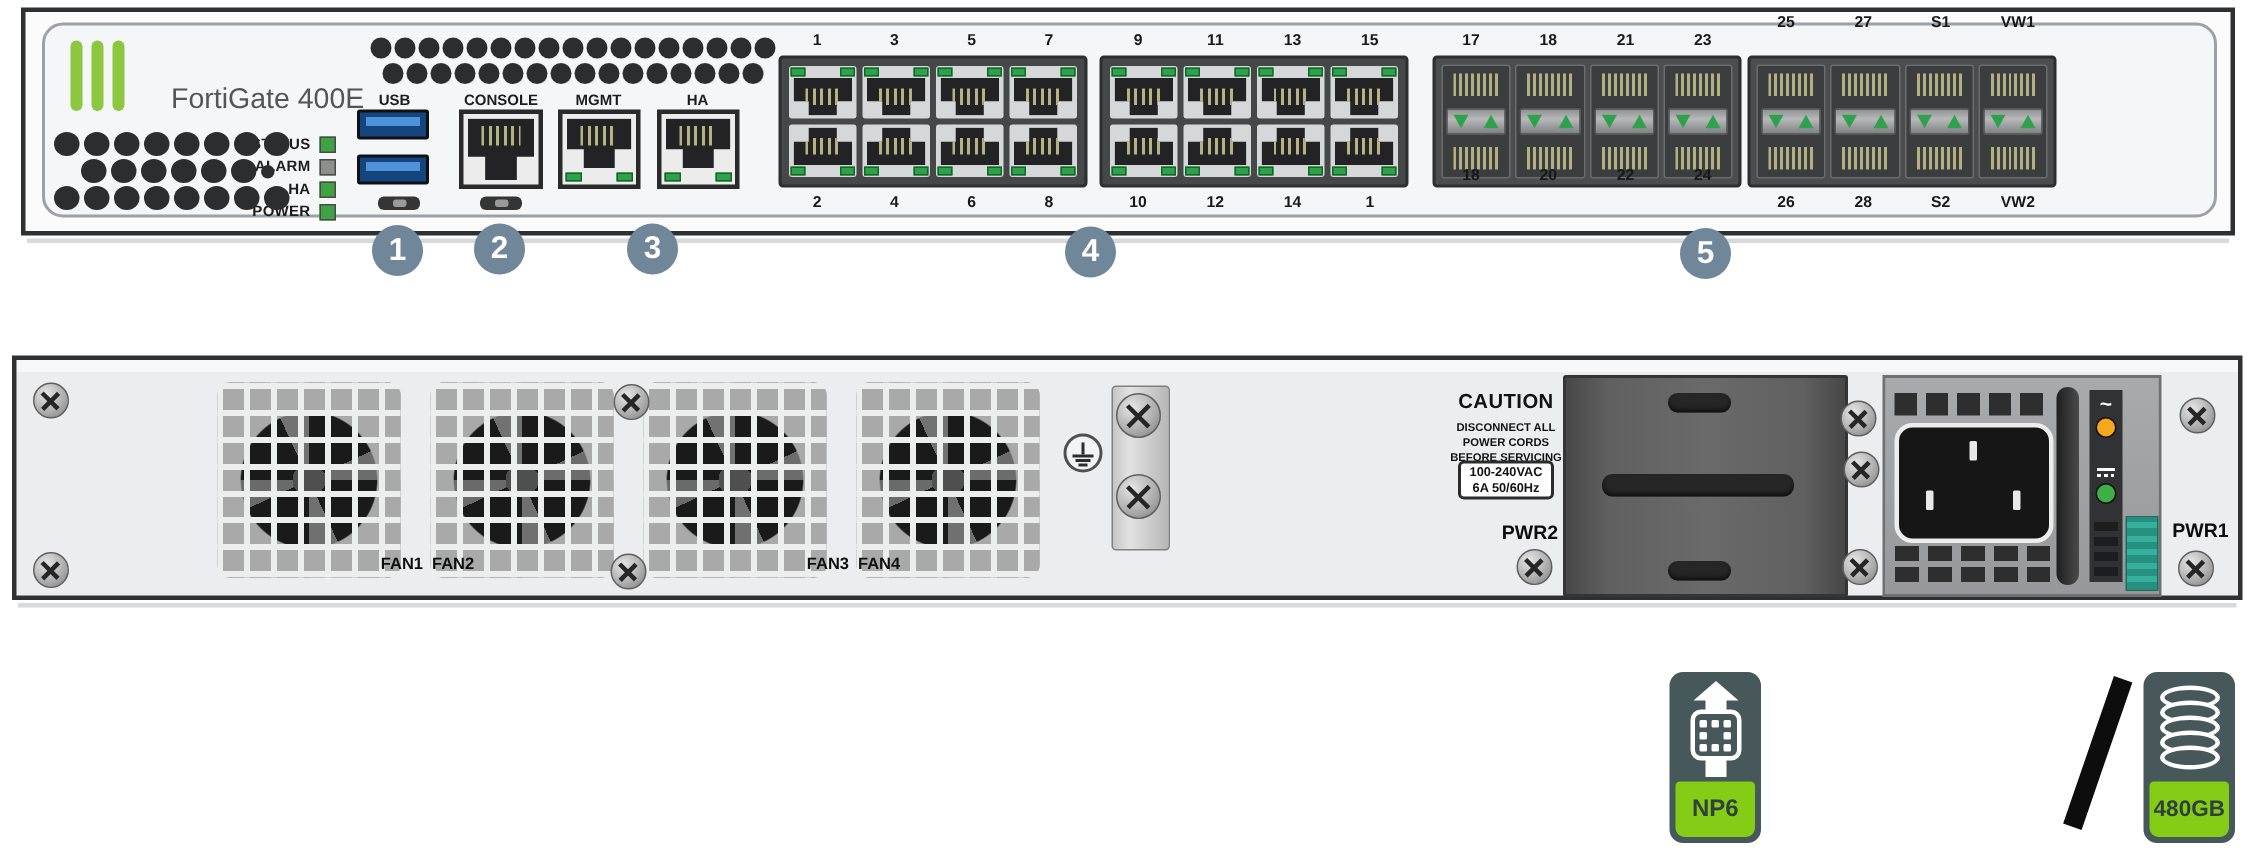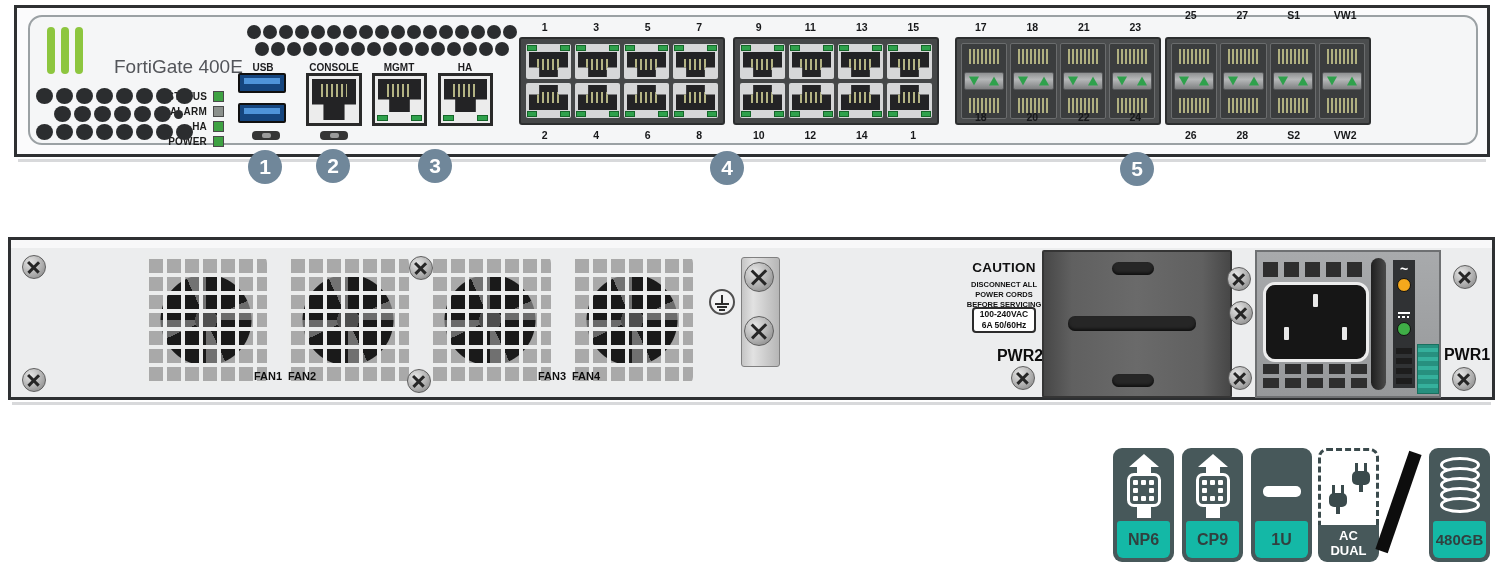--- a/index.html
+++ b/index.html
@@ -110,7 +110,7 @@
   .caution-lines{font-size:7.5px;font-weight:bold;color:#111;text-align:center;line-height:1.3;}
   .rating-box{border:2px solid #2c2c2c;border-radius:4px;background:#fff;display:flex;flex-direction:column;
               align-items:center;justify-content:center;font-size:8.5px;font-weight:bold;color:#111;line-height:1.25;box-sizing:border-box;}
-  .pwr-label{font-size:16px;font-weight:800;color:#0d0d0d;text-align:center;}
+  .pwr-label{font-size:13px;font-weight:800;color:#0d0d0d;text-align:center;}
 
   .blank-slot{position:absolute;width:190px;height:148px;border:2px solid #353535;border-radius:2px;box-sizing:border-box;
       background:linear-gradient(90deg,#474747,#606060 15%,#6a6a6a 50%,#606060 85%,#474747);}

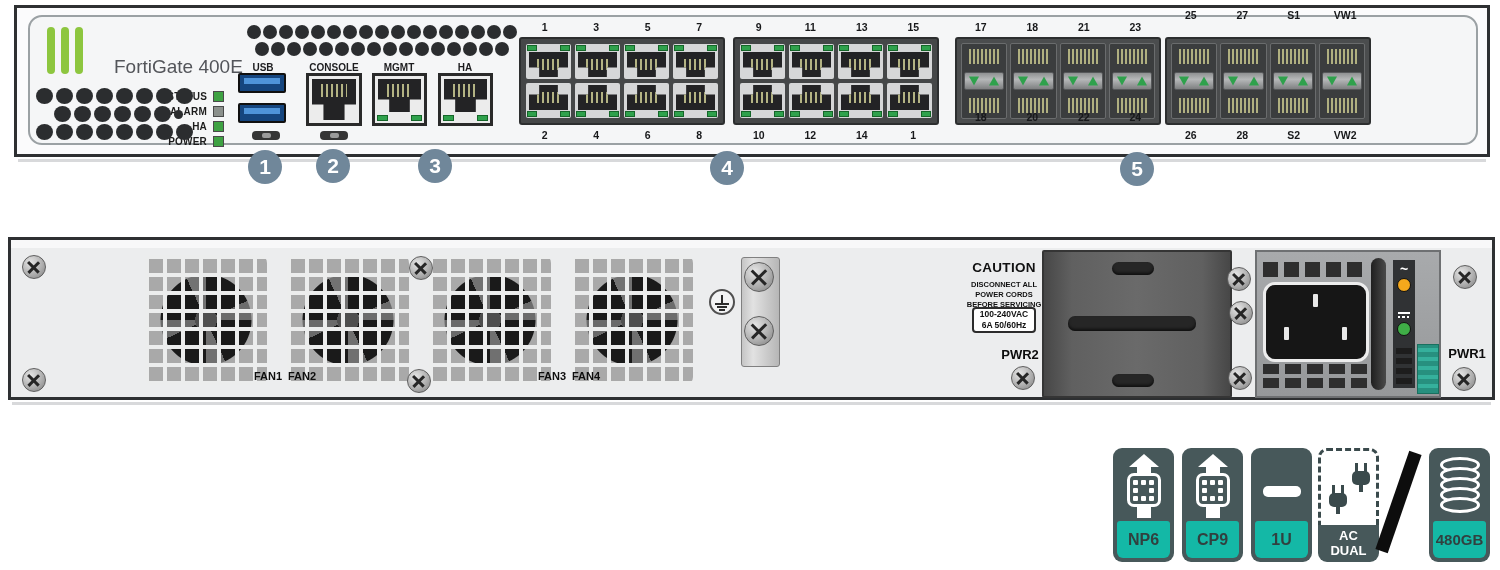--- a/index.html
+++ b/index.html
@@ -141,7 +141,7 @@
 
   
   .badge{position:absolute;top:448px;width:61px;height:114px;background:#47585a;border-radius:9px;}
-  .badge-band{position:absolute;left:4px;right:4px;bottom:4px;height:37px;background:#14b8a6;border-radius:3px 3px 6px 6px;
+  .badge-band{position:absolute;left:4px;right:4px;bottom:4px;height:37px;background:#84cc16;border-radius:3px 3px 6px 6px;
               display:flex;align-items:center;justify-content:center;font-weight:bold;font-size:16px;color:#31403f;}
   .chip-ic{position:absolute;left:50%;top:6px;transform:translateX(-50%);width:44px;height:66px;}
   .chip-arrow{position:absolute;left:50%;top:0;transform:translateX(-50%);width:0;height:0;

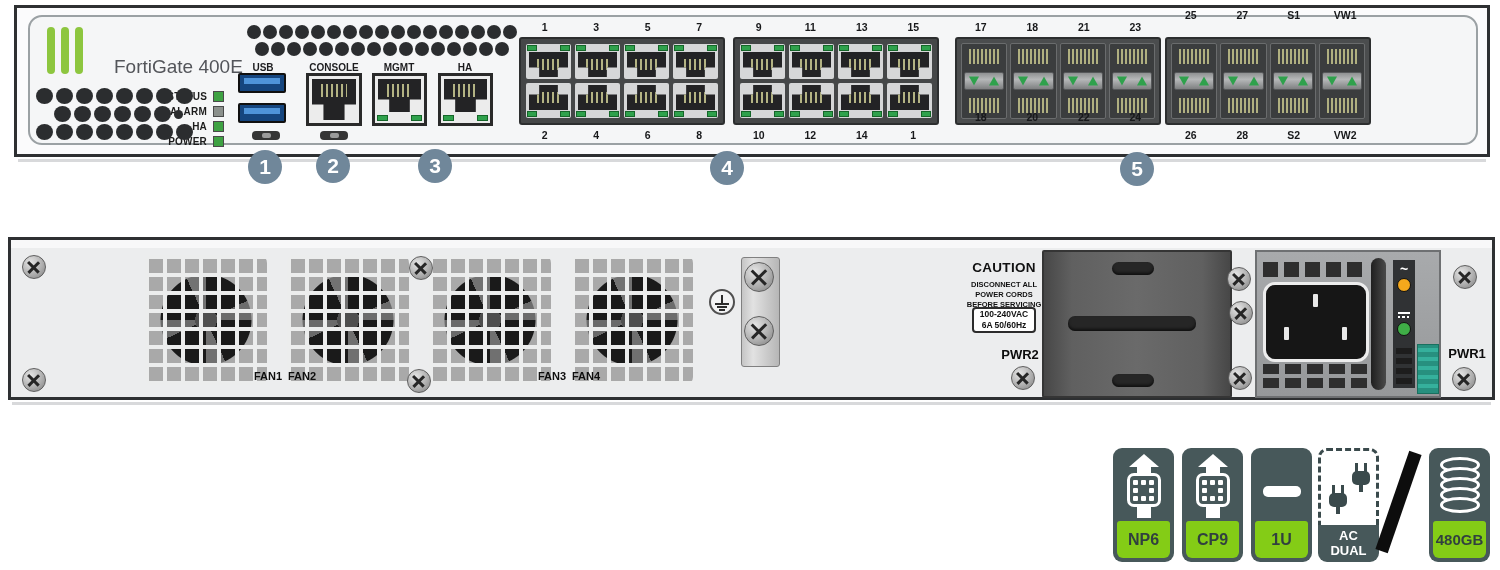--- a/index.html
+++ b/index.html
@@ -640,26 +640,6 @@
     </div>
     <div class="badge-band">NP6</div>
   </div>
-  <div class="badge" style="left:1182px;">
-    <div class="chip-ic">
-      <div class="chip-stem"></div>
-        <div class="chip-arrow"></div>
-      <div class="chip-sq">
-          <div class="chip-grid">
-            <div class="cg"></div>
-            <div class="cg"></div>
-            <div class="cg"></div>
-            <div class="cg"></div>
-            <div class="cg" style="visibility: hidden;"></div>
-            <div class="cg"></div>
-            <div class="cg"></div>
-            <div class="cg"></div>
-            <div class="cg"></div>
-          </div>
-        </div>
-    </div>
-    <div class="badge-band">CP9</div>
-  </div>
   <div class="badge" style="left:1251px;">
     <div class="bar-ic"></div>
     <div class="badge-band">1U</div>

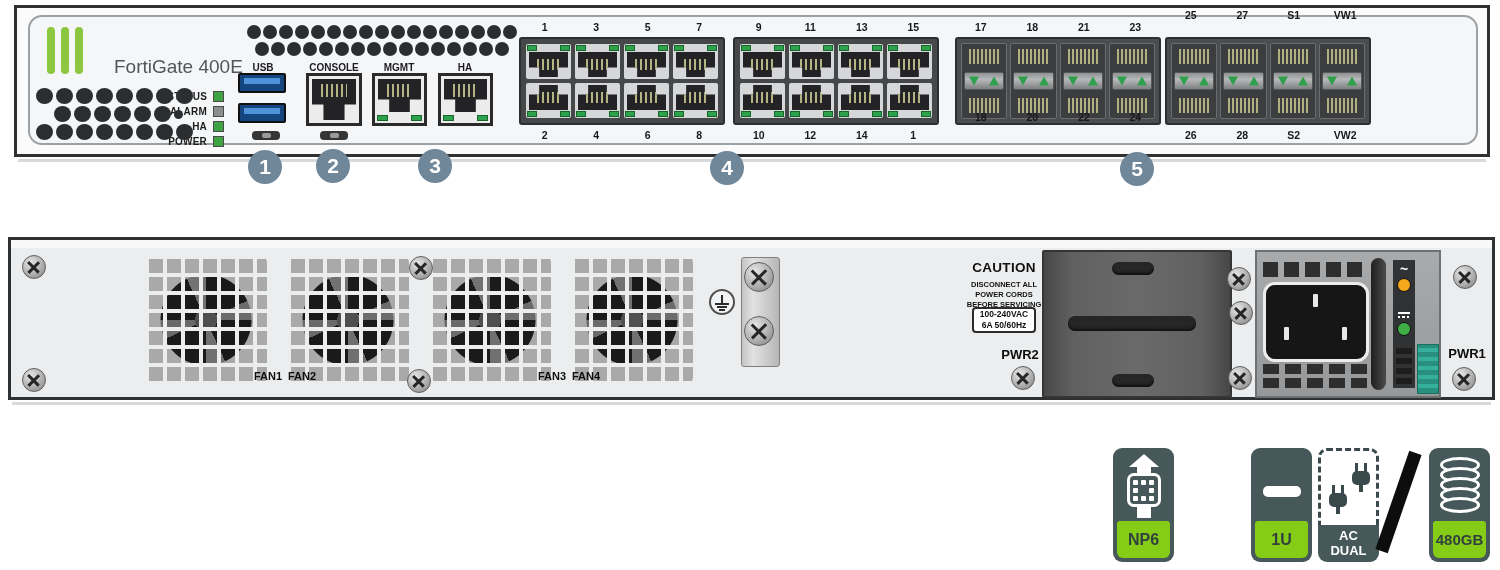--- a/index.html
+++ b/index.html
@@ -640,10 +640,6 @@
     </div>
     <div class="badge-band">NP6</div>
   </div>
-  <div class="badge" style="left:1251px;">
-    <div class="bar-ic"></div>
-    <div class="badge-band">1U</div>
-  </div>
   <div class="badge acdual" style="left:1318px;">
     <div class="ac-top">
       <div class="plug" style="left:8px;top:34px;">

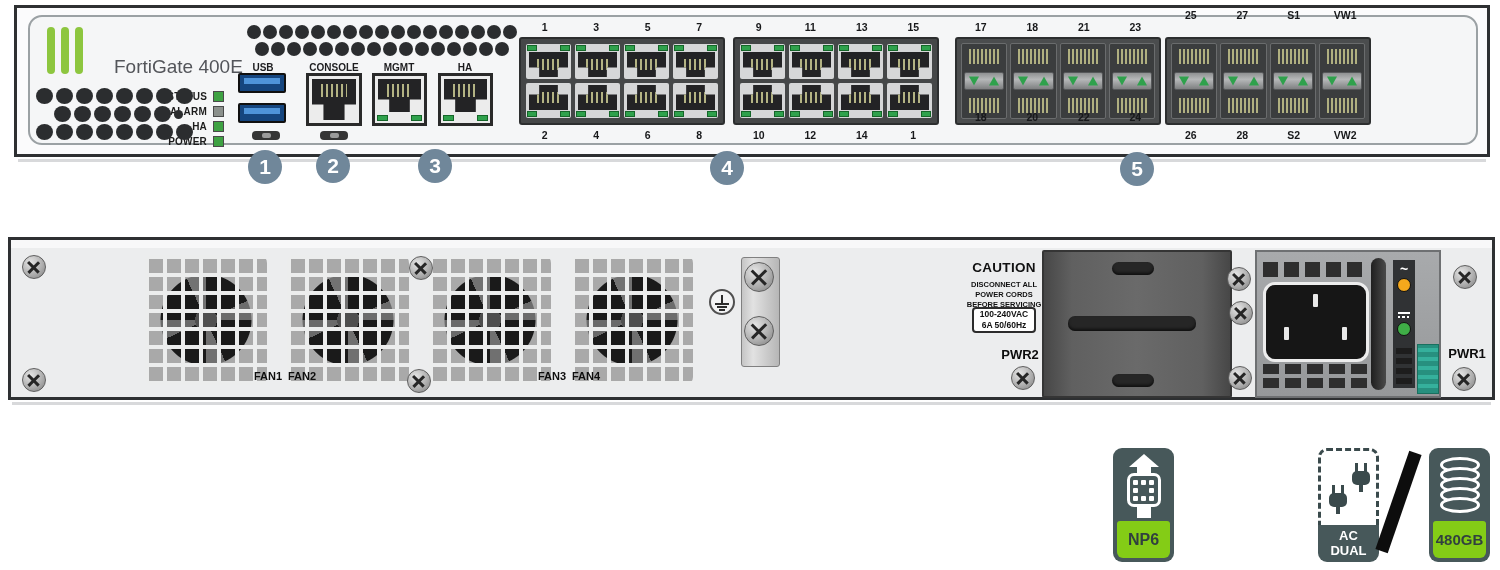--- a/index.html
+++ b/index.html
@@ -640,26 +640,6 @@
     </div>
     <div class="badge-band">NP6</div>
   </div>
-  <div class="badge acdual" style="left:1318px;">
-    <div class="ac-top">
-      <div class="plug" style="left:8px;top:34px;">
-        <i style="left:3px;top:0;width:3px;height:9px;"></i>
-          <i style="left:12px;top:0;width:3px;height:9px;"></i>
-        <i style="left:0;top:8px;width:18px;height:14px;border-radius:5px;"></i>
-        <i style="left:7px;top:21px;width:4px;height:8px;"></i>
-      </div>
-      <div class="plug" style="left:31px;top:12px;">
-        <i style="left:3px;top:0;width:3px;height:9px;"></i>
-          <i style="left:12px;top:0;width:3px;height:9px;"></i>
-        <i style="left:0;top:8px;width:18px;height:14px;border-radius:5px;"></i>
-        <i style="left:7px;top:21px;width:4px;height:8px;"></i>
-      </div>
-    </div>
-    <div class="ac-bottom">
-      <div>AC</div>
-      <div>DUAL</div>
-    </div>
-  </div>
   <div class="slash"></div>
   <div class="badge" style="left:1429px;">
     <div class="disks">

